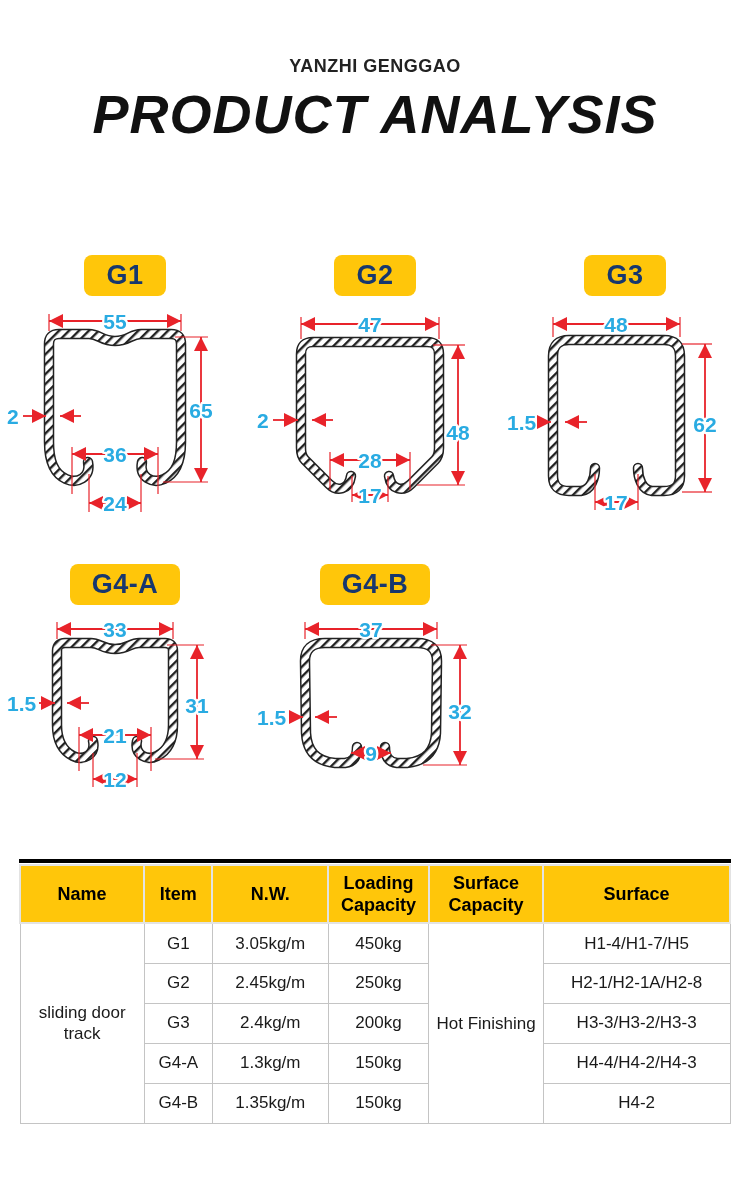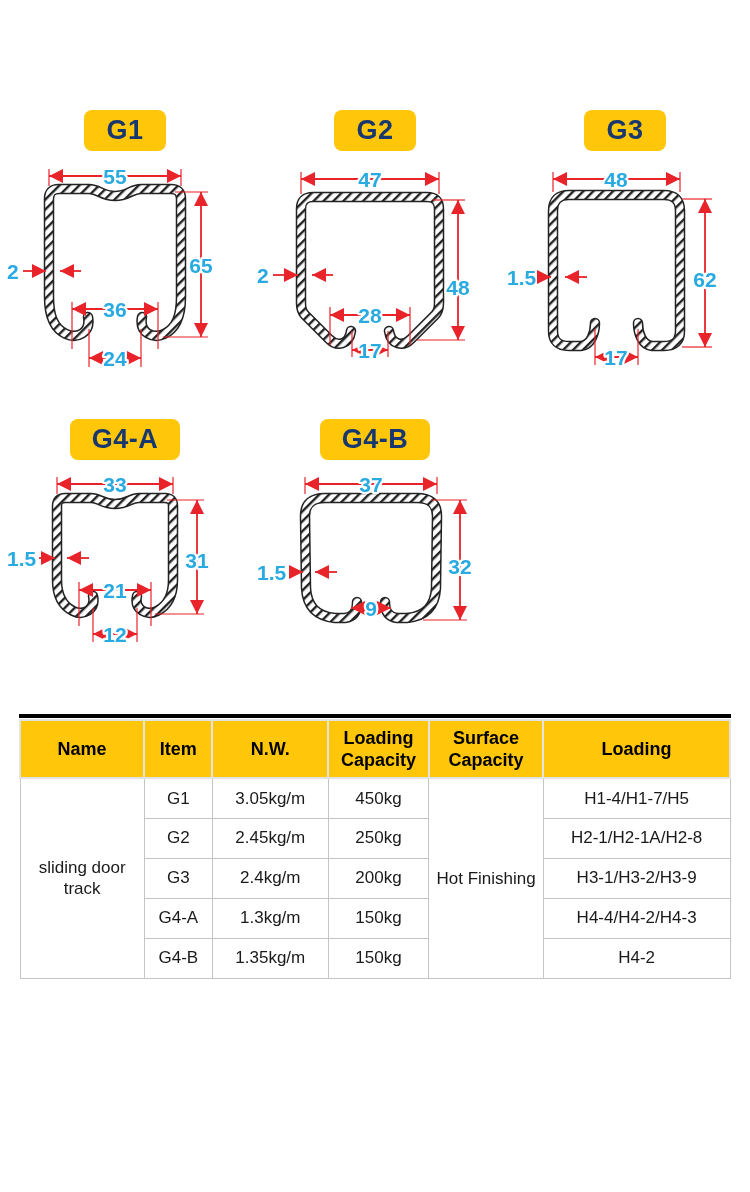--- a/index.html
+++ b/index.html
@@ -42,6 +42,7 @@
 
 <div class="page">
 
+  <div class="brand">YANZHI GENGGAO</div>
 
   <div class="diagram-grid">
 

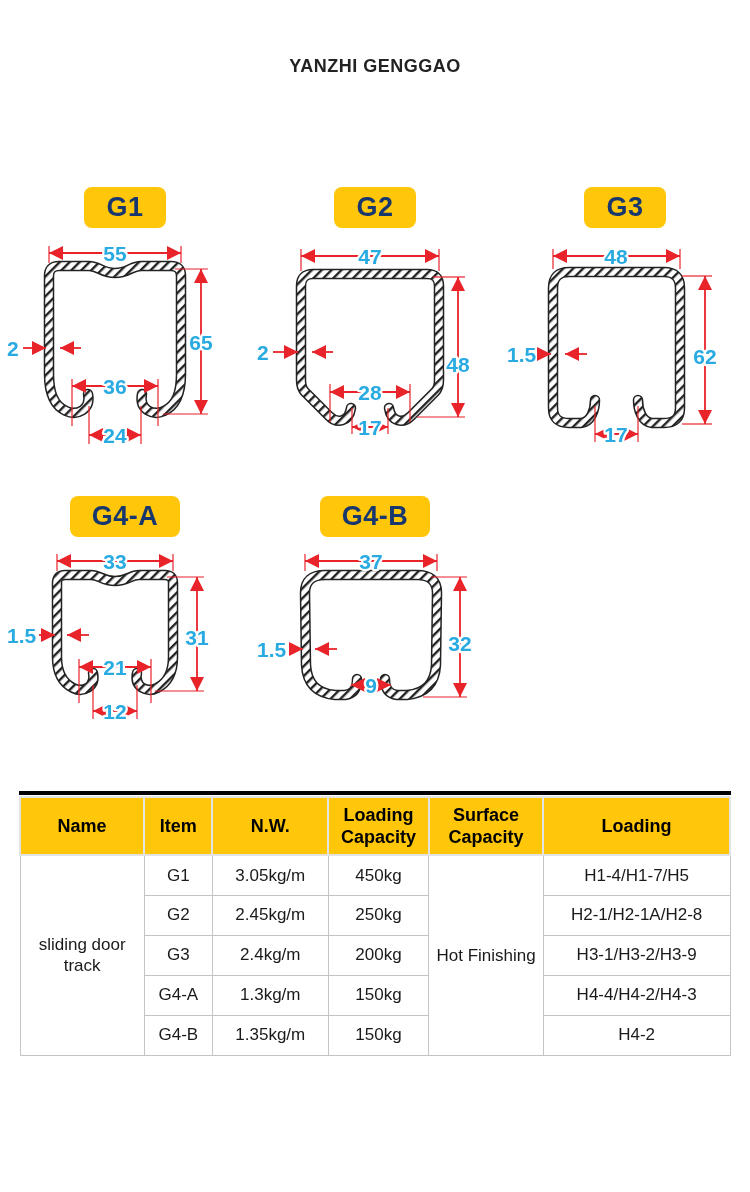--- a/index.html
+++ b/index.html
@@ -43,6 +43,7 @@
 <div class="page">
 
   <div class="brand">YANZHI GENGGAO</div>
+  <div class="title">PRODUCT ANALYSIS</div>
 
   <div class="diagram-grid">
 

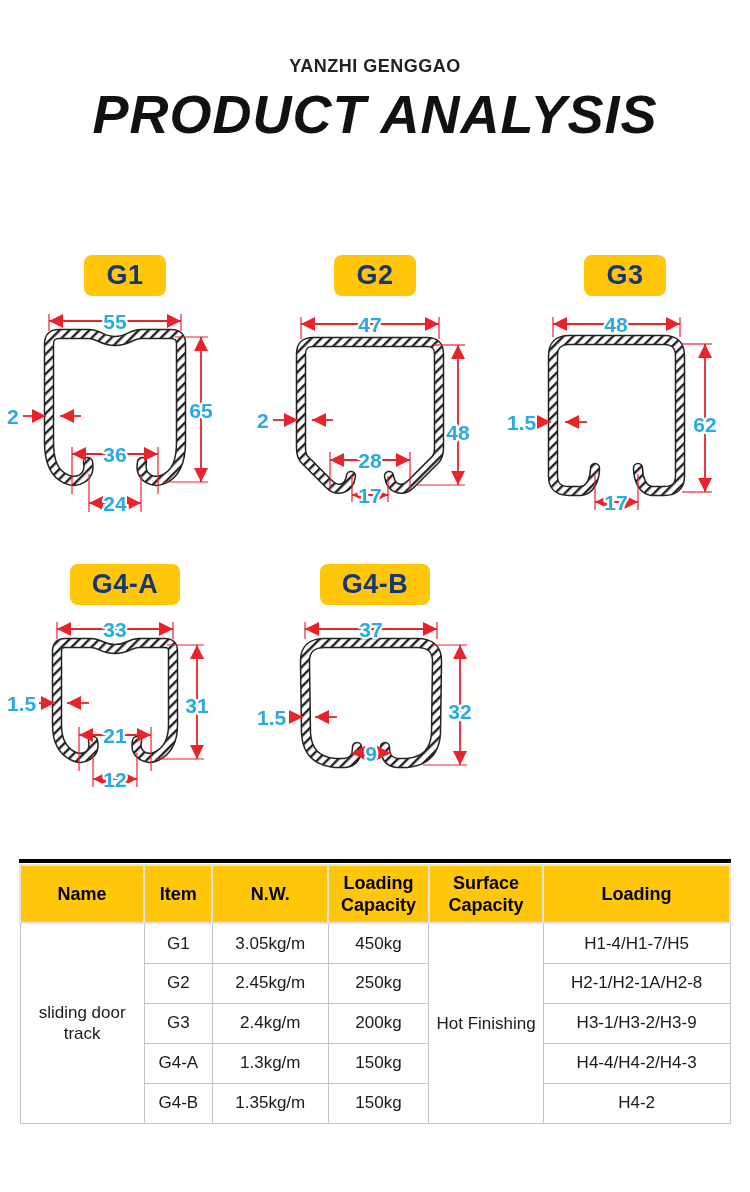--- a/index.html
+++ b/index.html
@@ -240,7 +240,7 @@
           <th>N.W.</th>
           <th>Loading Capacity</th>
           <th>Surface Capacity</th>
-          <th>Loading</th>
+          <th>Surface</th>
         </tr>
       </thead>
       <tbody>

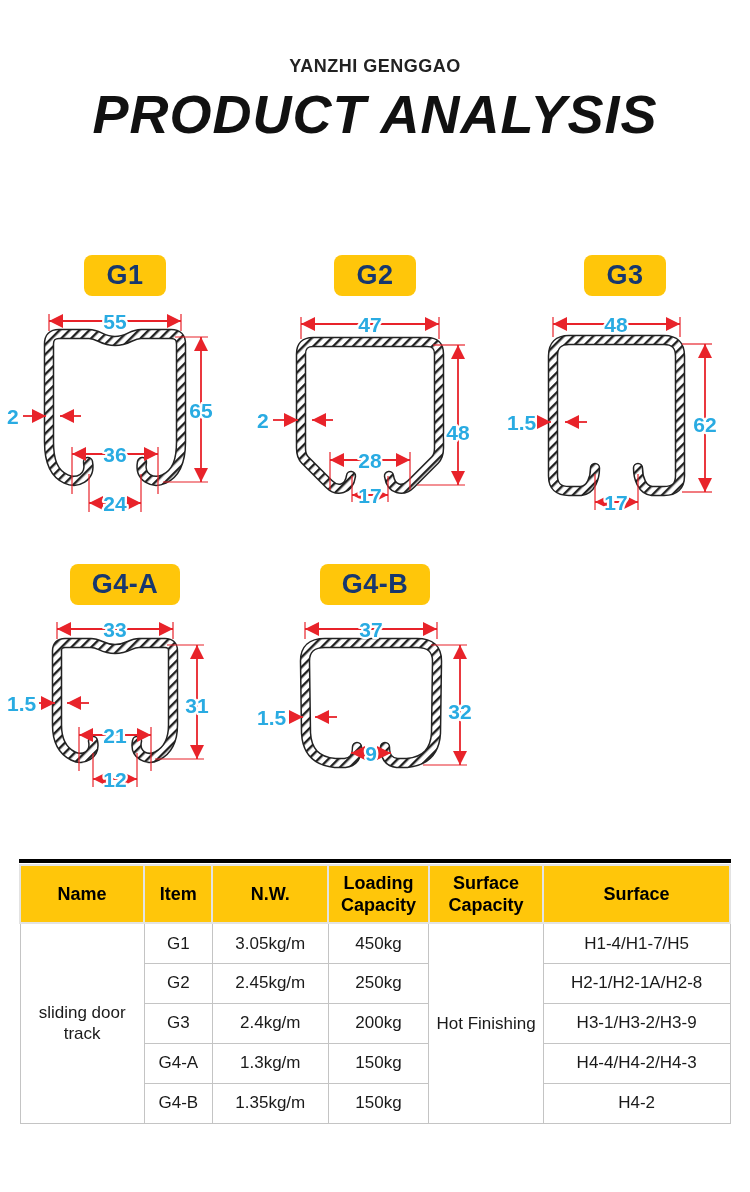--- a/index.html
+++ b/index.html
@@ -262,7 +262,7 @@
           <td>G3</td>
           <td>2.4kg/m</td>
           <td>200kg</td>
-          <td>H3-1/H3-2/H3-9</td>
+          <td>H3-3/H3-2/H3-3</td>
         </tr>
         <tr>
           <td>G4-A</td>

